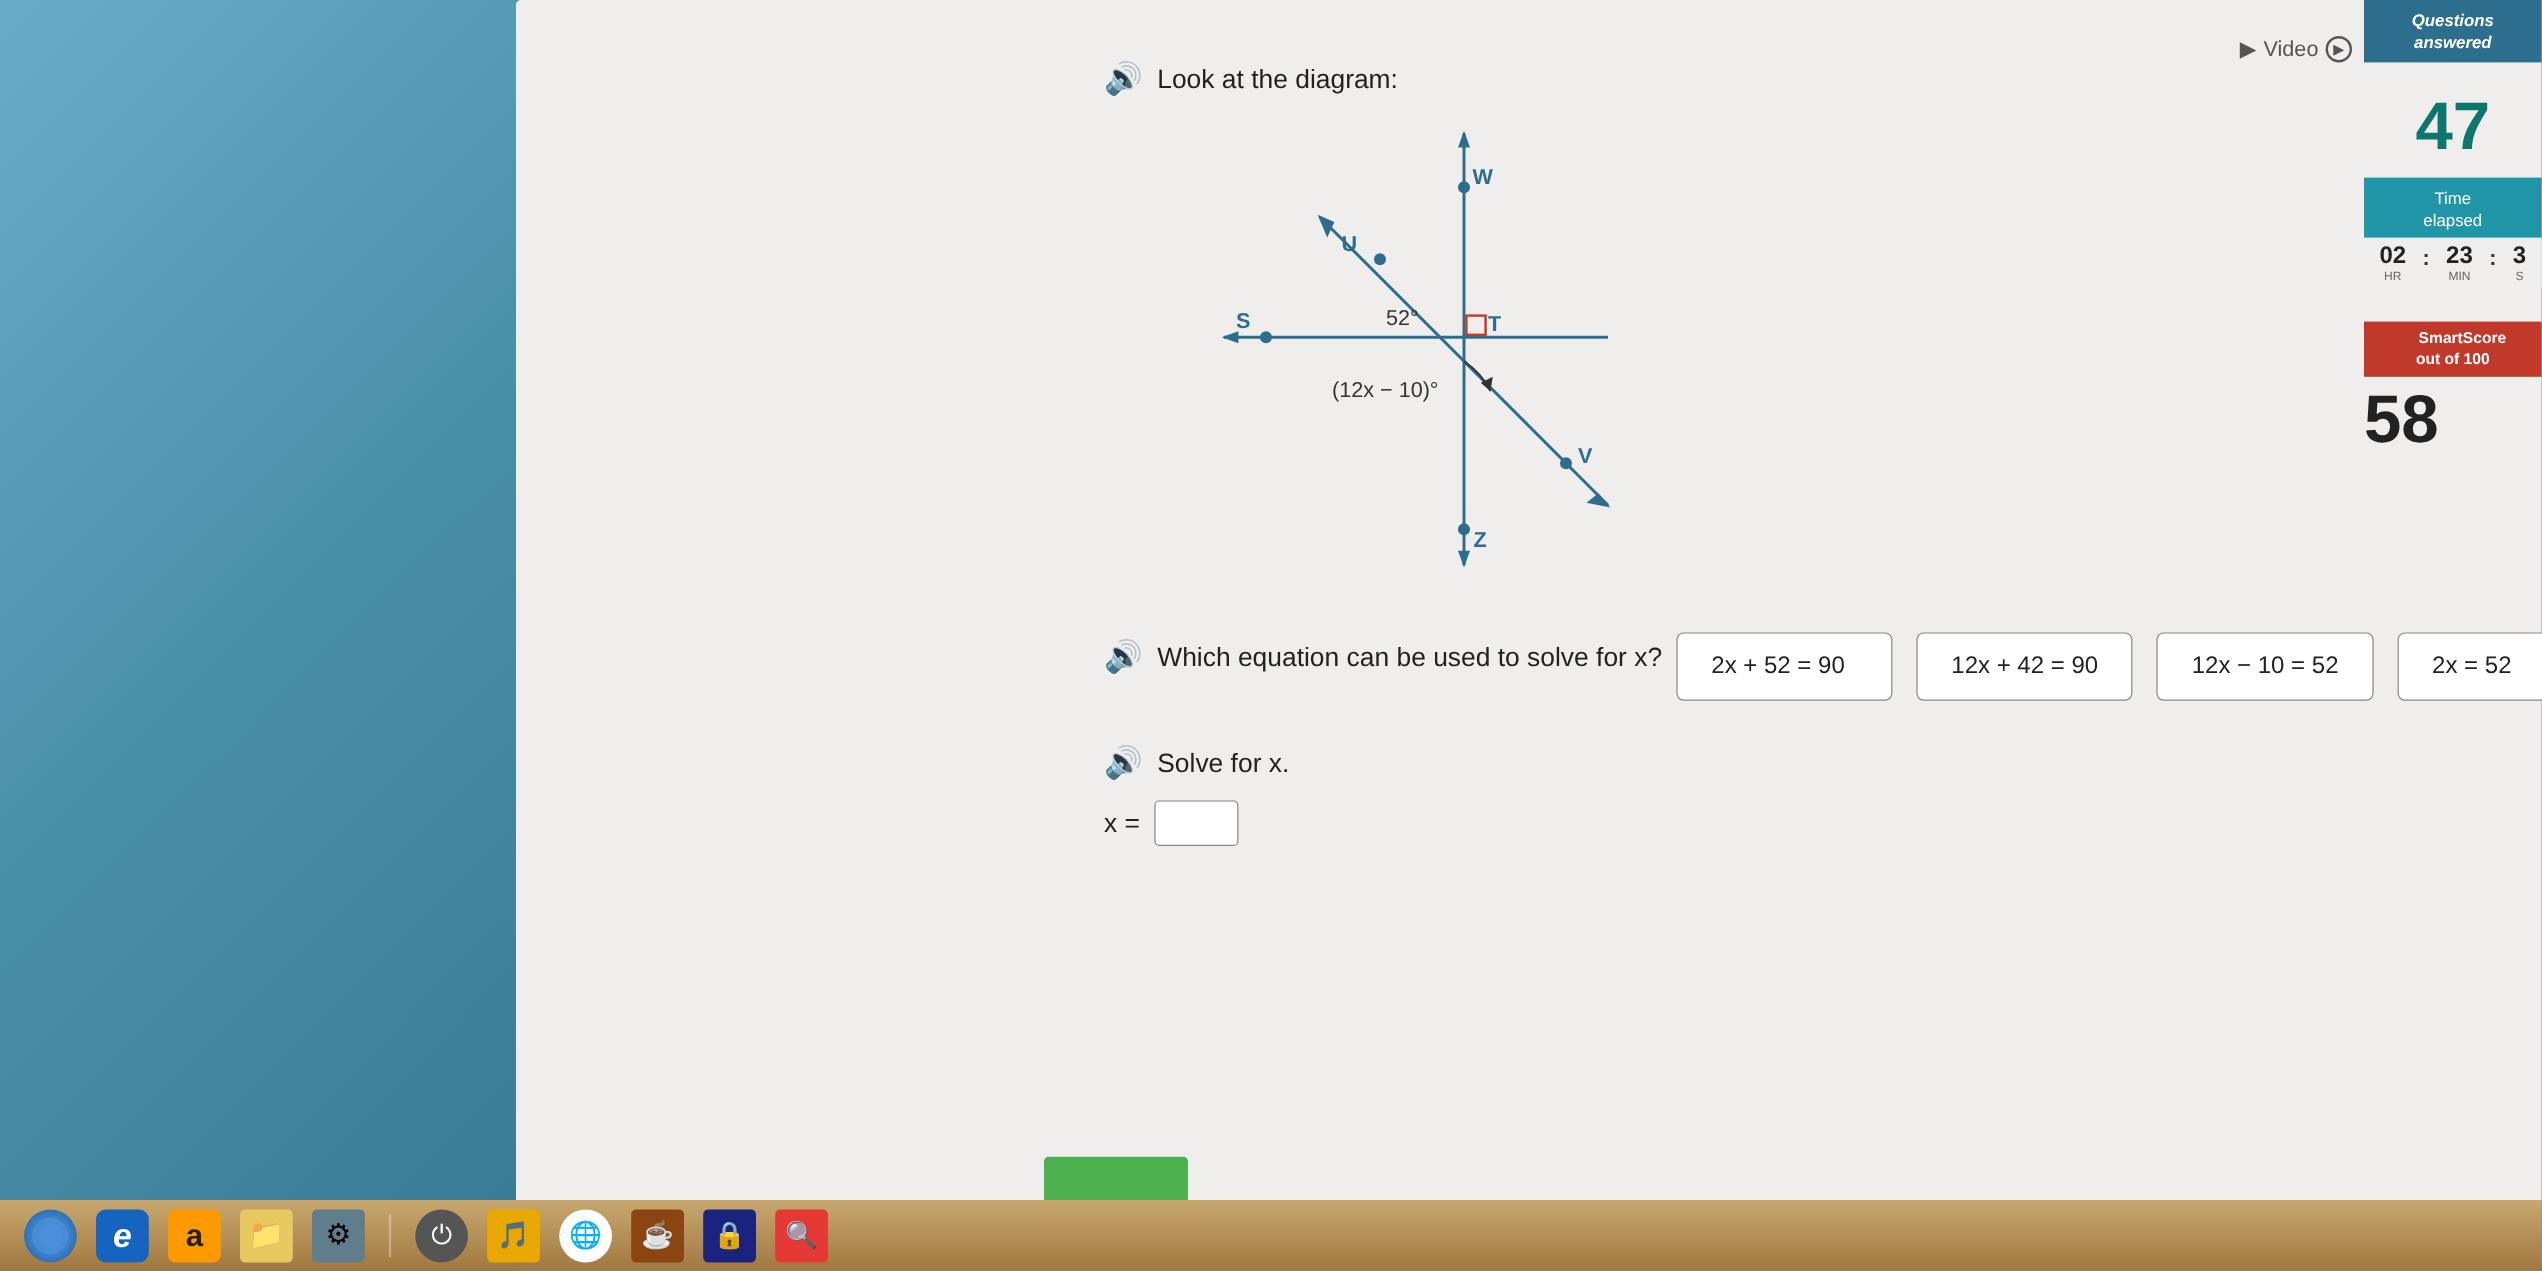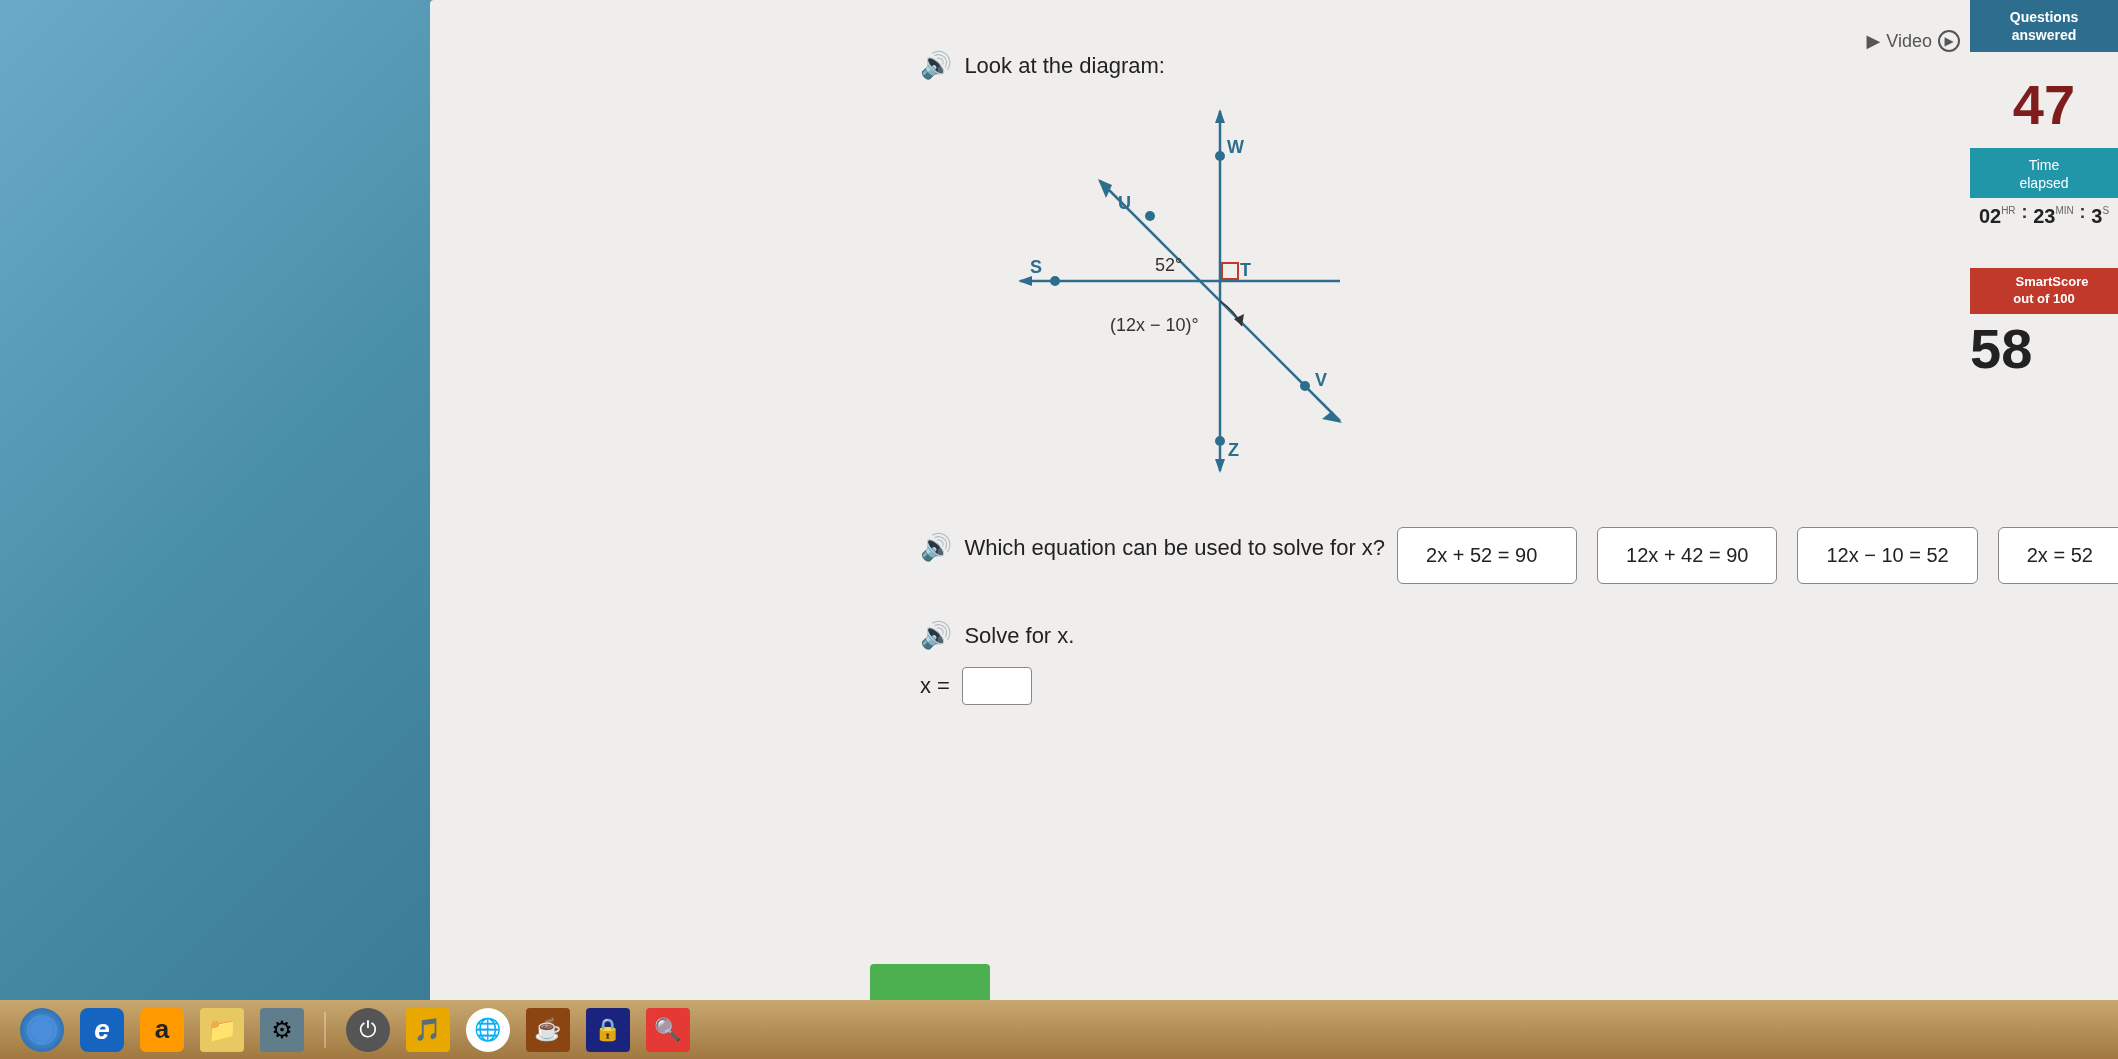--- a/index.html
+++ b/index.html
@@ -52,6 +52,7 @@
       text-align: center;
       padding: 8px 4px;
       line-height: 1.3;
+      font-style: italic;
     }
 
     .questions-count {

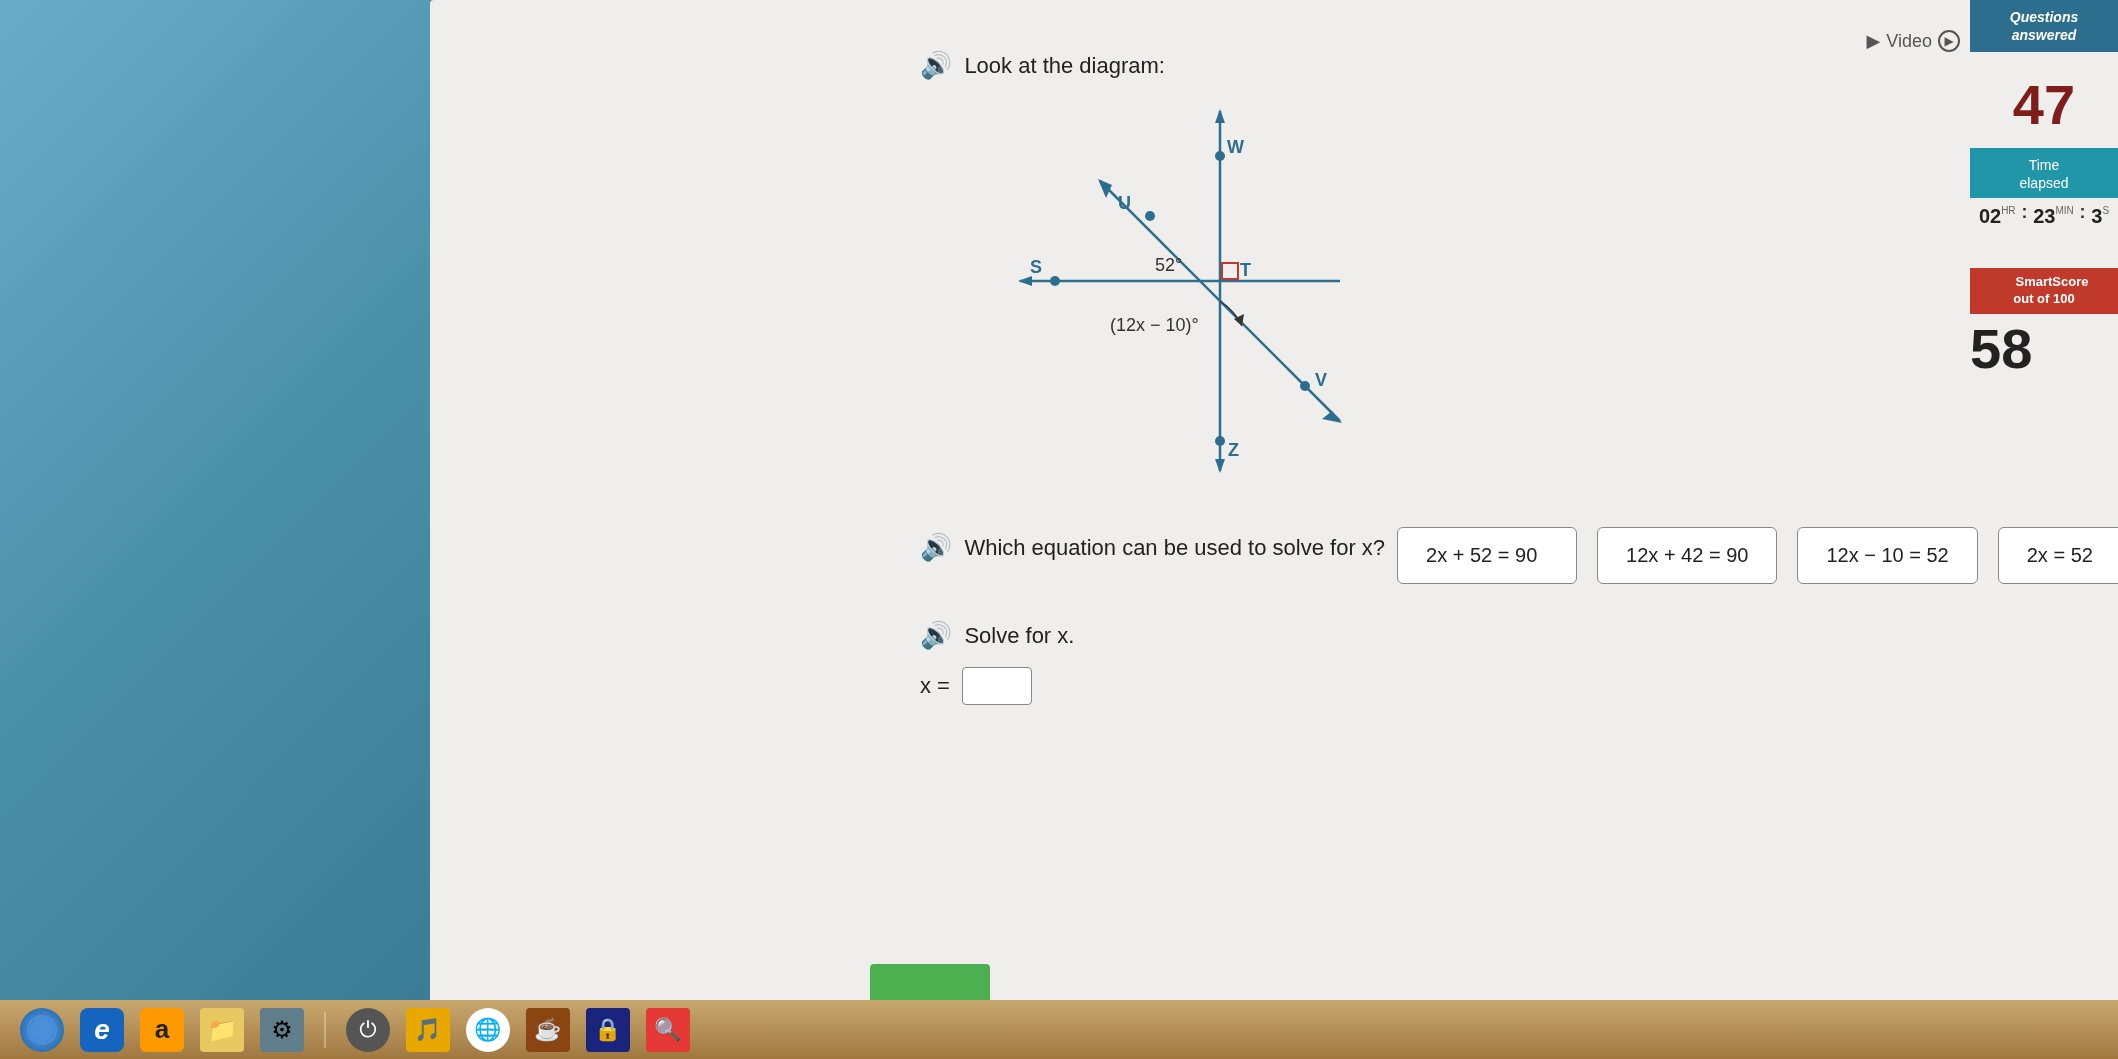--- a/index.html
+++ b/index.html
@@ -63,7 +63,7 @@
       text-align: center;
       font-size: 56px;
       font-weight: bold;
-      color: #7f1d1d;
+      color: #0f766e;
     }
 
     .time-elapsed-box {

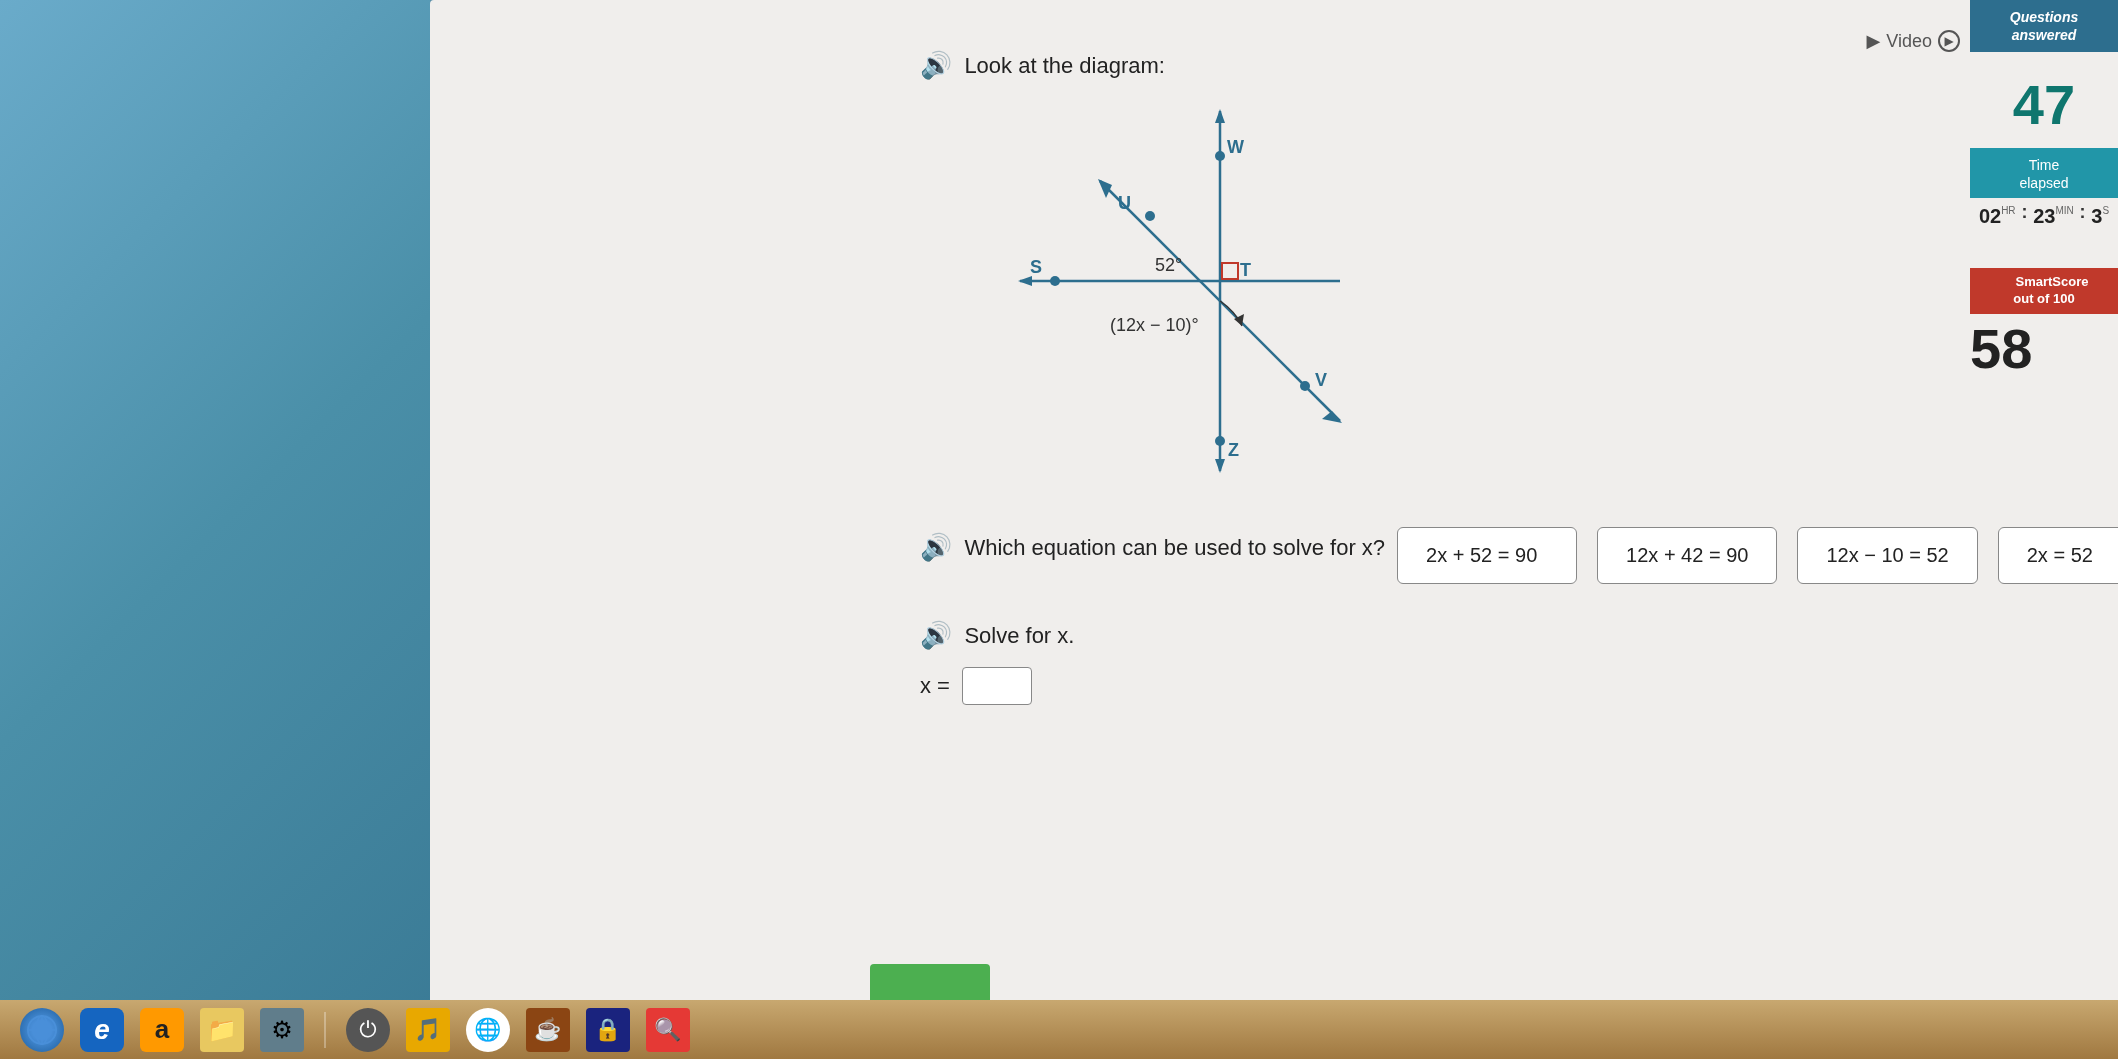--- a/index.html
+++ b/index.html
@@ -94,7 +94,8 @@
 
     .time-unit {
       display: flex;
-      flex-direction: row;
+      flex-direction: column;
+      align-items: center;
     }
 
     .time-number {

